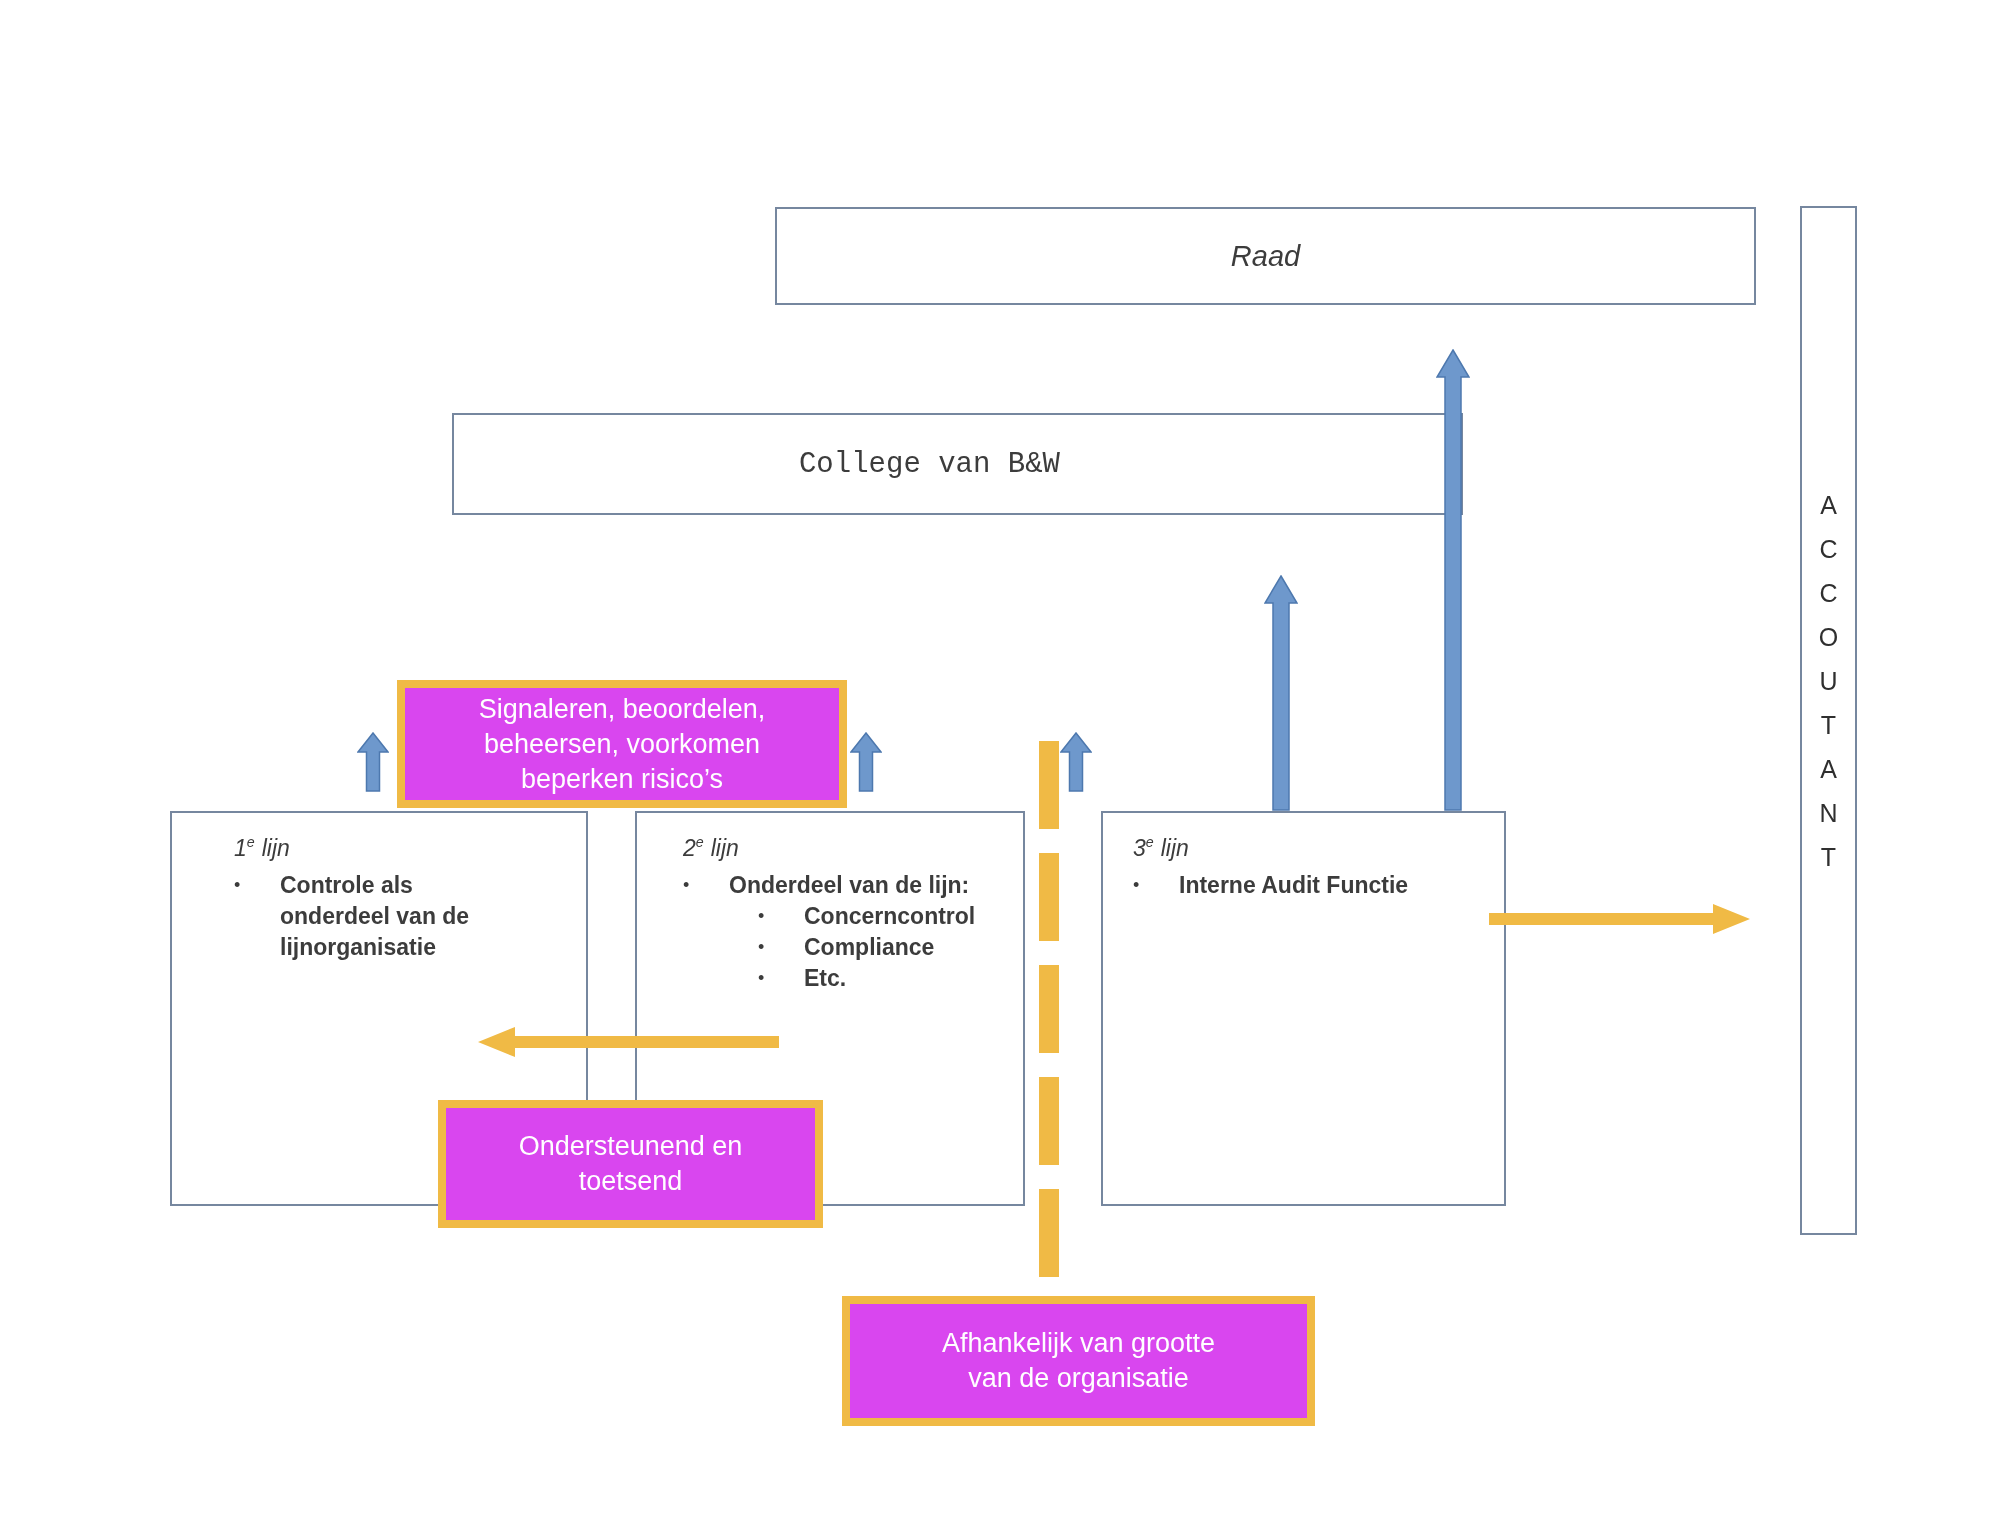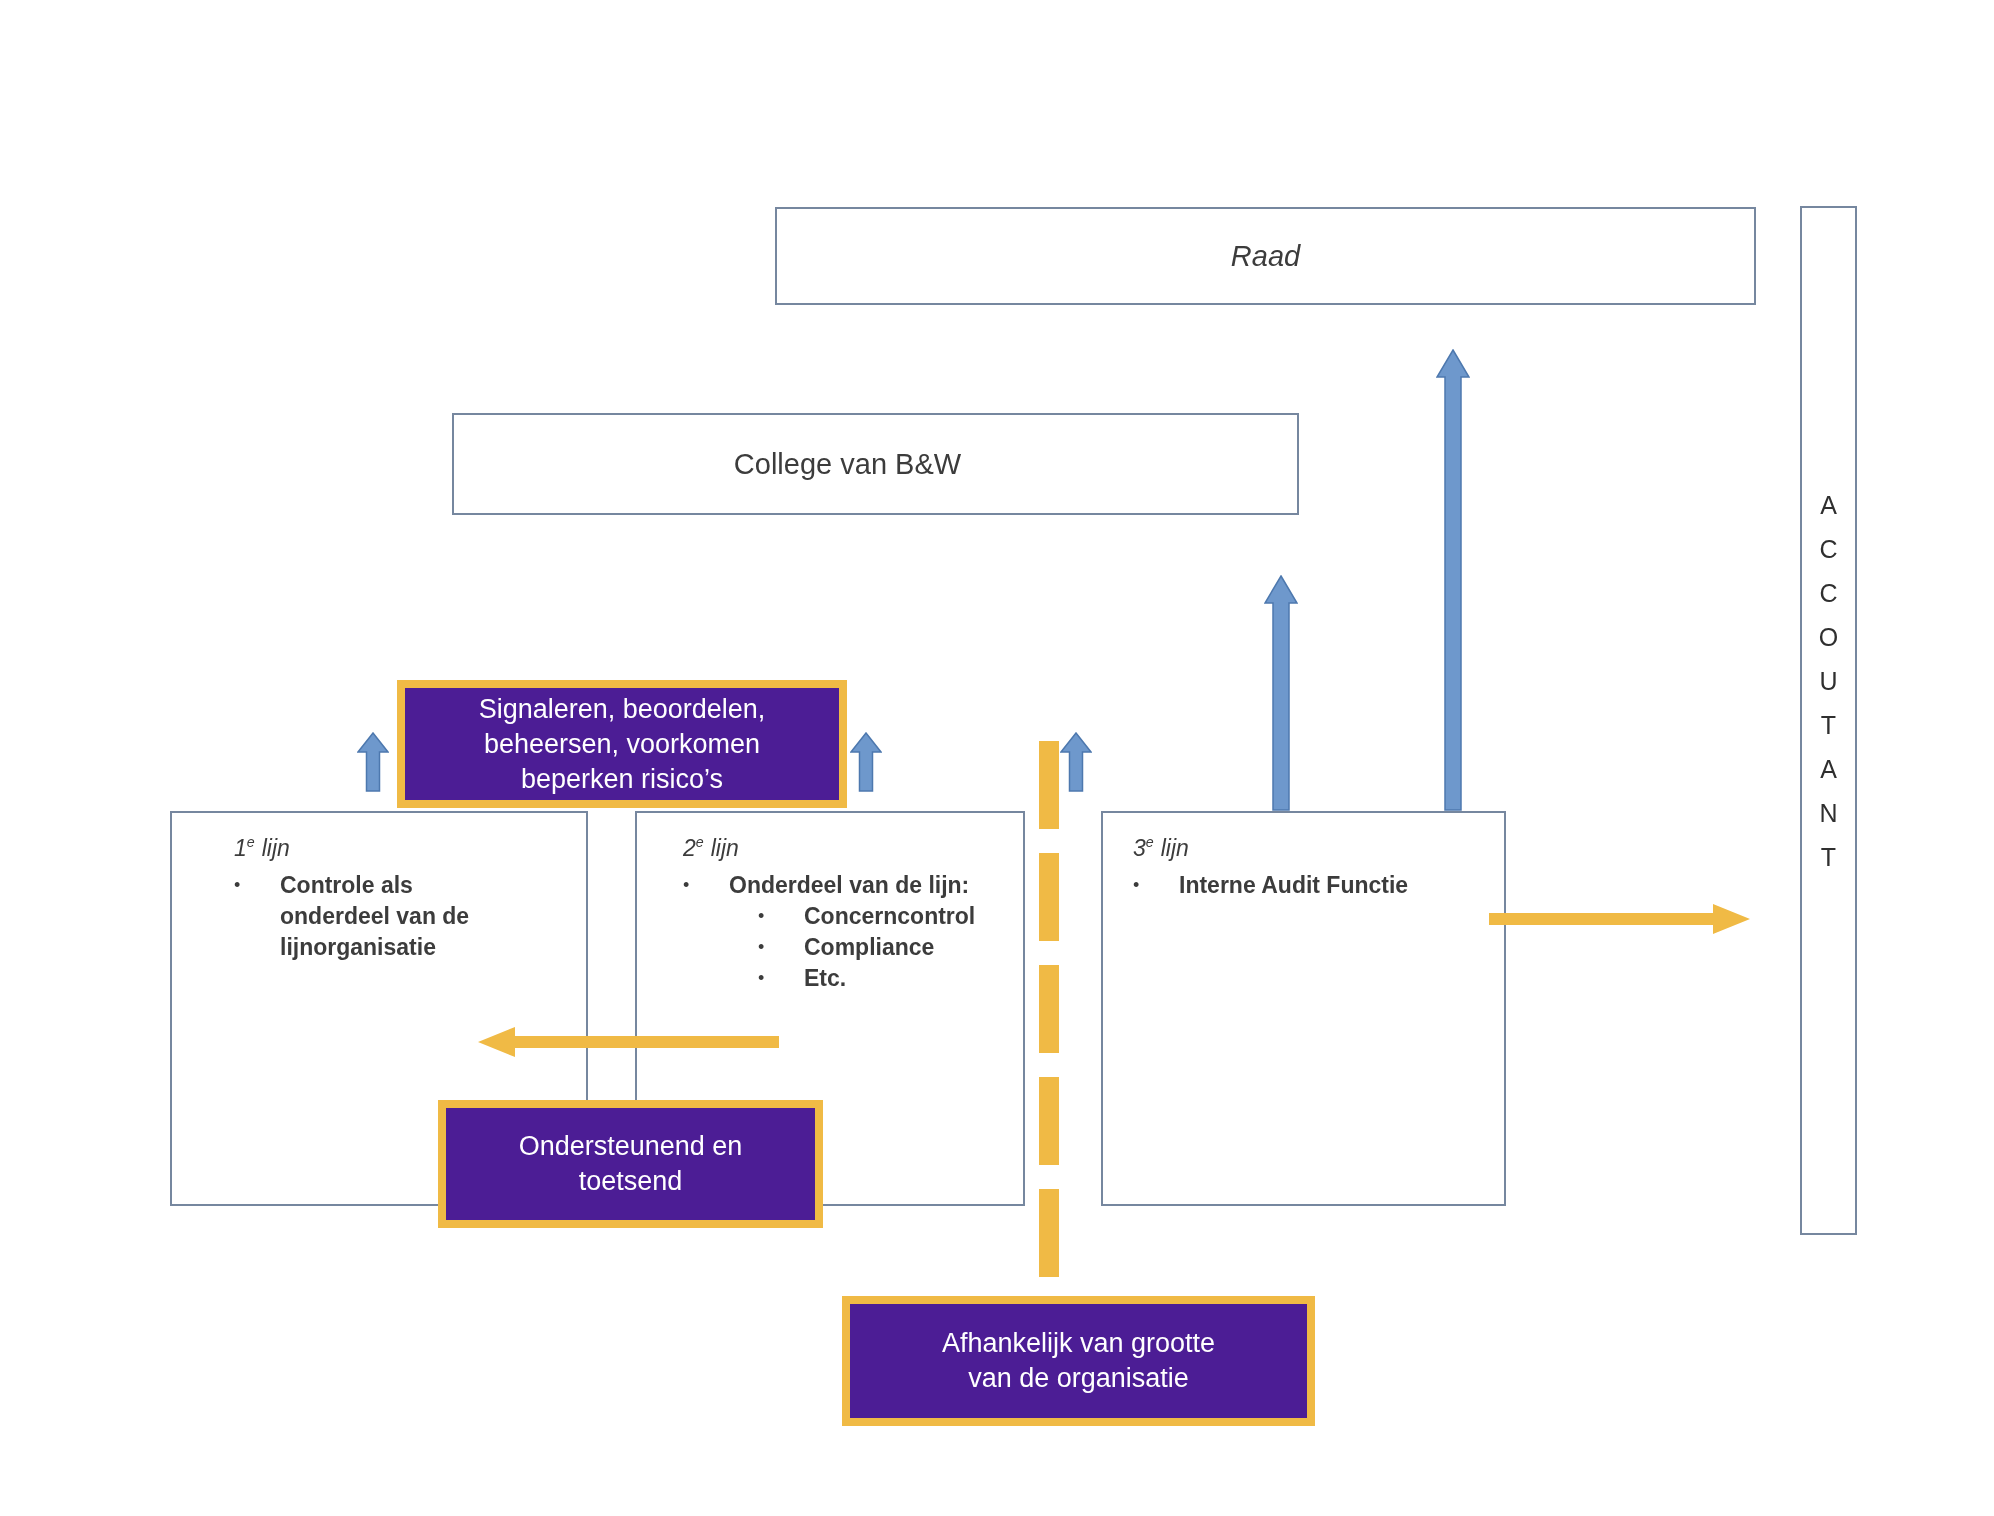--- a/index.html
+++ b/index.html
@@ -21,7 +21,7 @@
   }
   .obox.hdr{display:flex;align-items:center;justify-content:center;font-size:29px;}
   .raad{left:775px;top:207px;width:981px;height:98px;font-style:italic;}
-  .college{left:452px;top:413px;width:847px;height:102px;padding-right:56px;}
+  .college{left:452px;top:413px;width:1011px;height:102px;padding-right:56px;font-family:Liberation Mono, monospace;}
   .gemeente{left:145px;top:602px;width:933px;height:97px;padding-right:265px;}
   .lijn1{left:170px;top:811px;width:418px;height:395px;}
   .lijn2{left:635px;top:811px;width:390px;height:395px;}

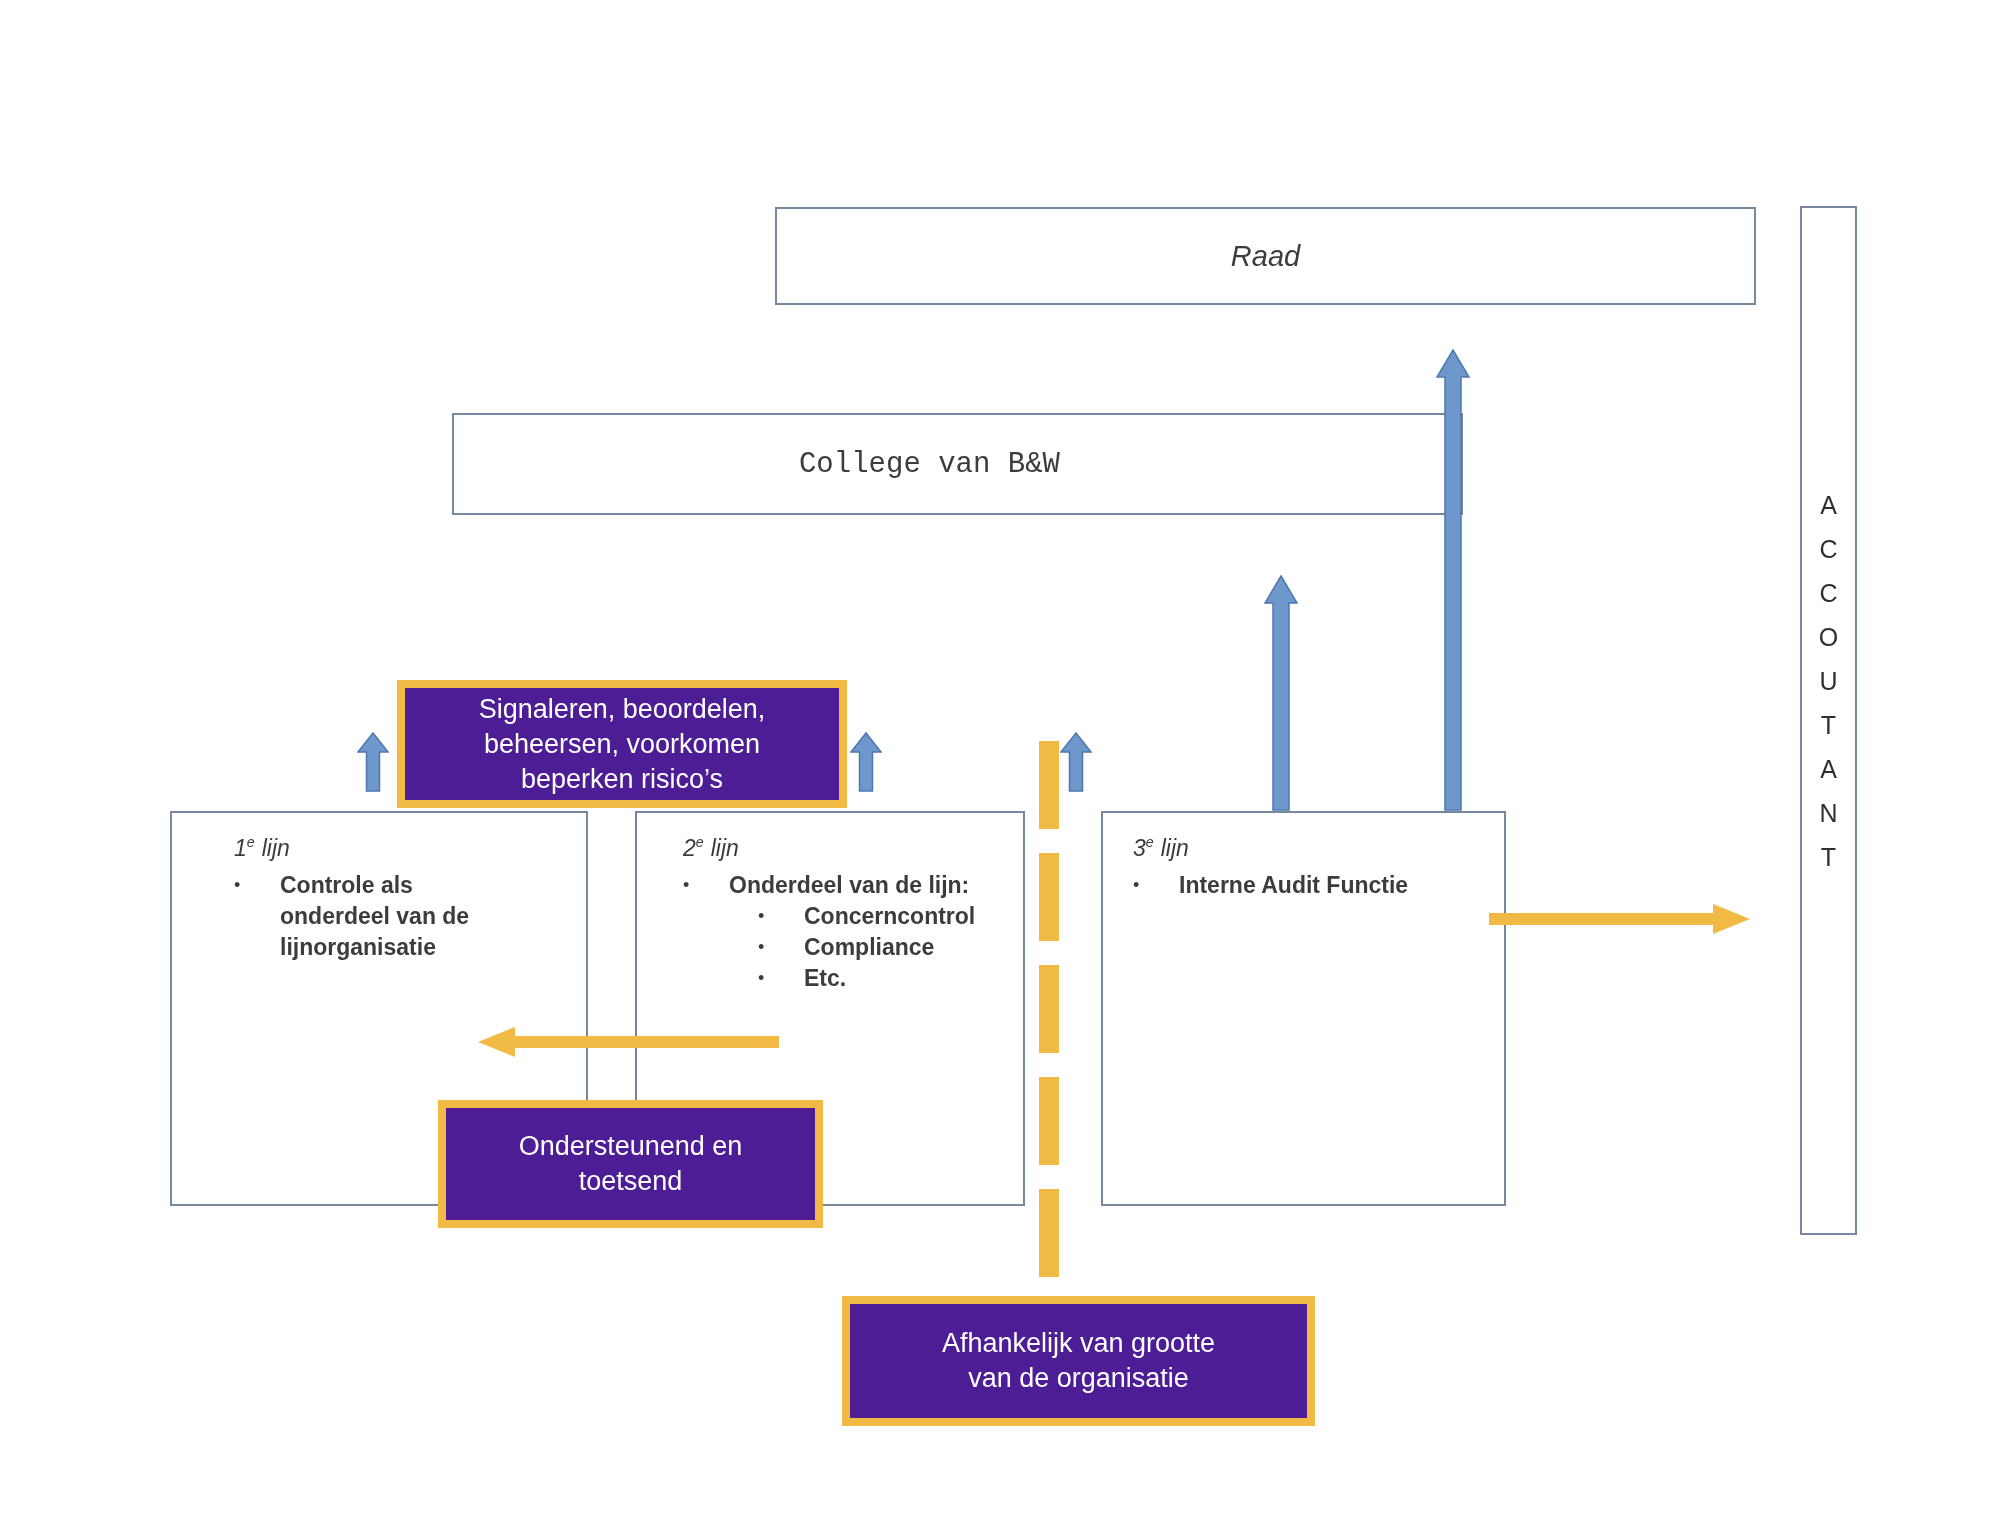--- a/index.html
+++ b/index.html
@@ -48,7 +48,7 @@
   
   .callout{
     position:absolute;
-    background:#4c1d95;
+    background:#d946ef;
     border:8px solid #f0ba45;
     box-sizing:border-box;
     color:#ffffff;

